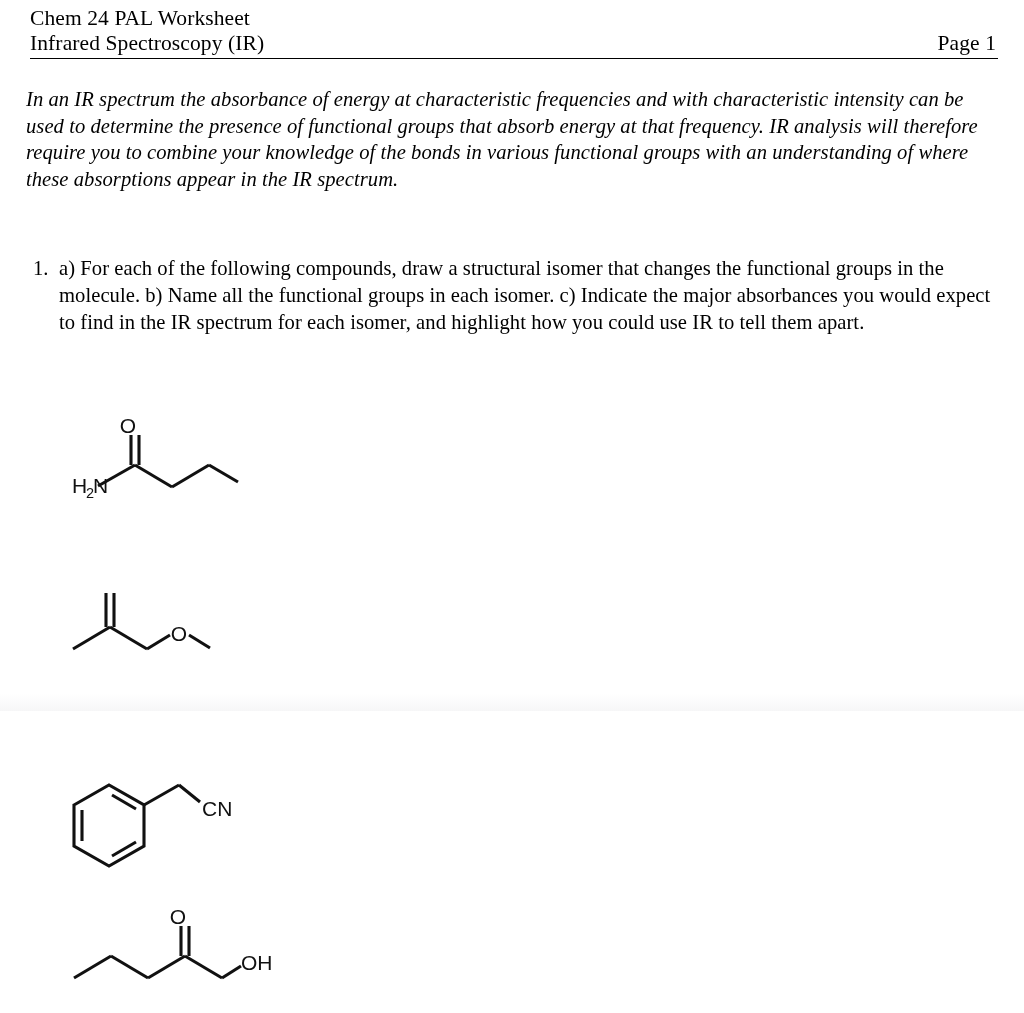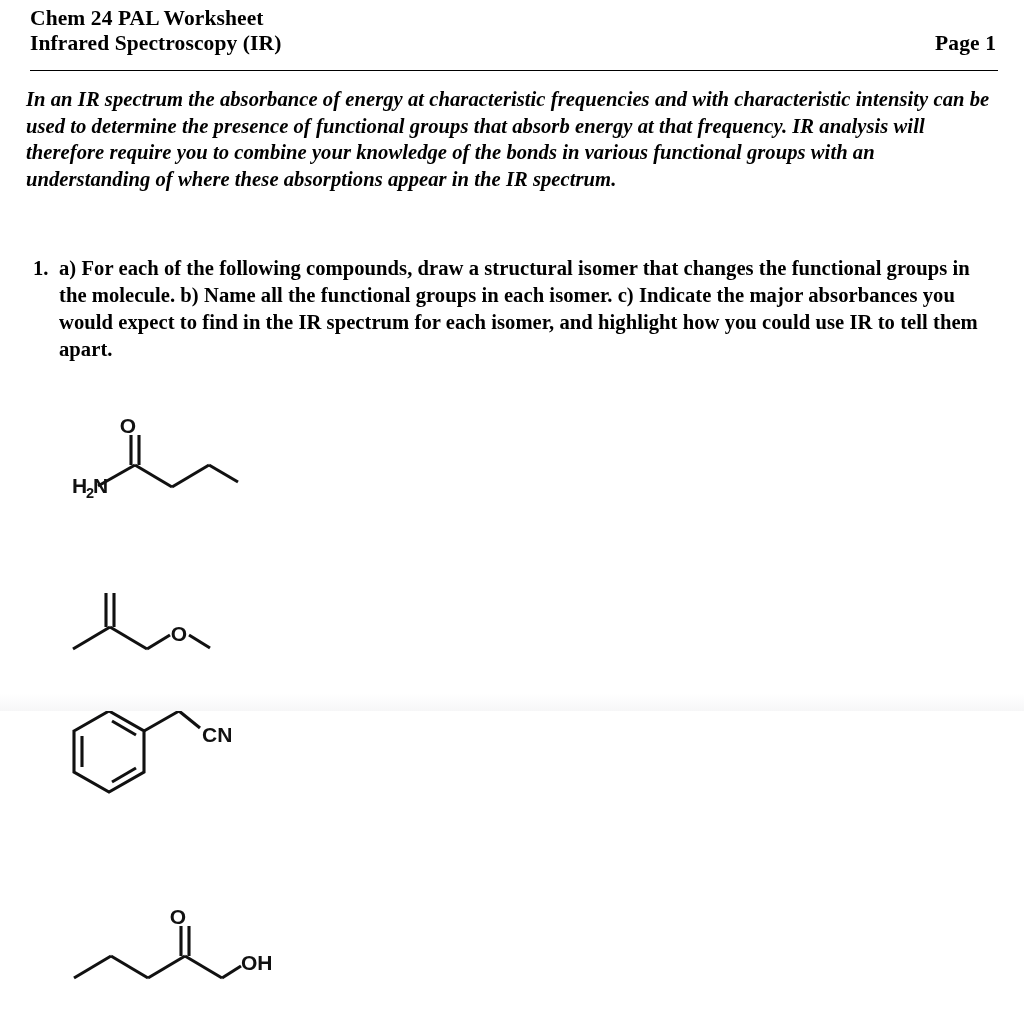--- a/index.html
+++ b/index.html
@@ -25,7 +25,6 @@
     width: 1024px;
     height: 711px;
     background: #ffffff;
-    font-weight: bold;
   }
 
   

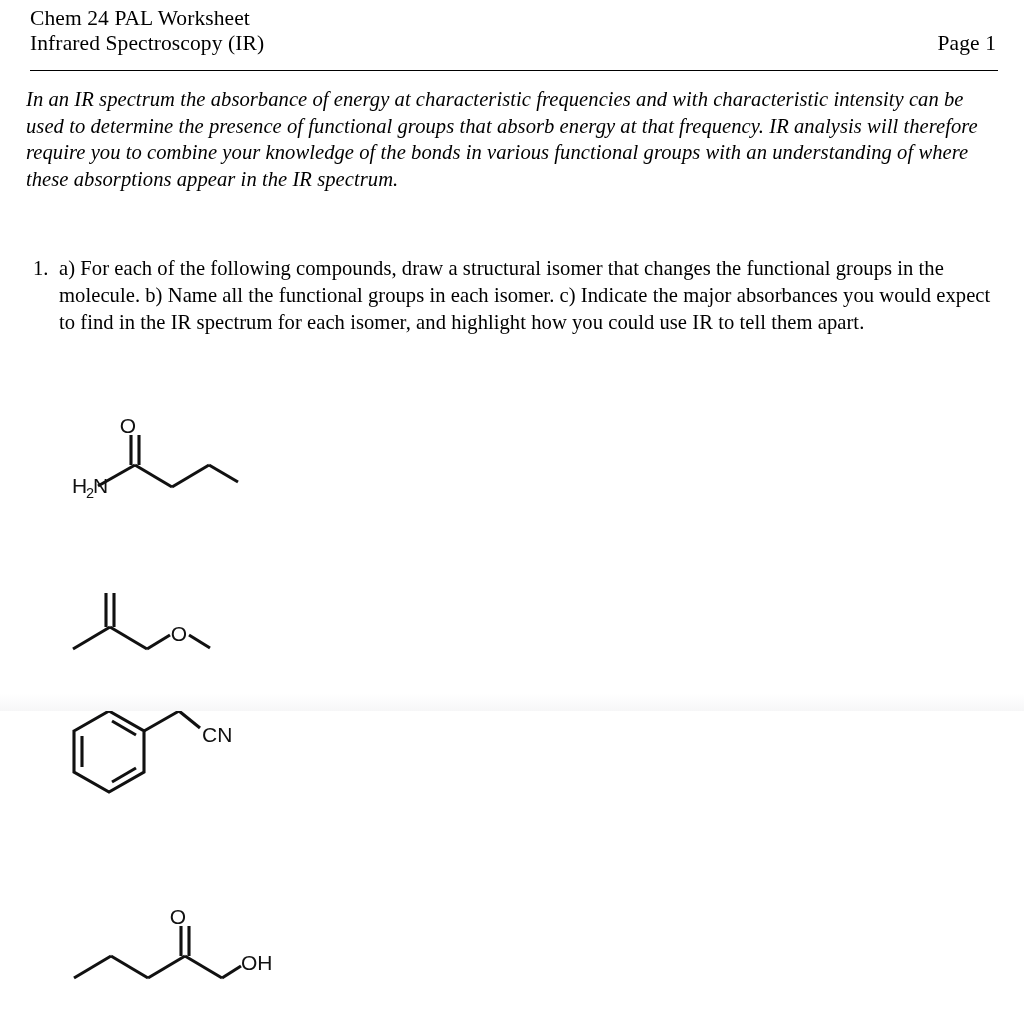--- a/index.html
+++ b/index.html
@@ -48,7 +48,7 @@
     display: flex;
     justify-content: space-between;
     align-items: baseline;
-    padding-bottom: 14px;
+    padding-bottom: 2px;
     border-bottom: 1.6px solid #000;
     white-space: nowrap;
   }

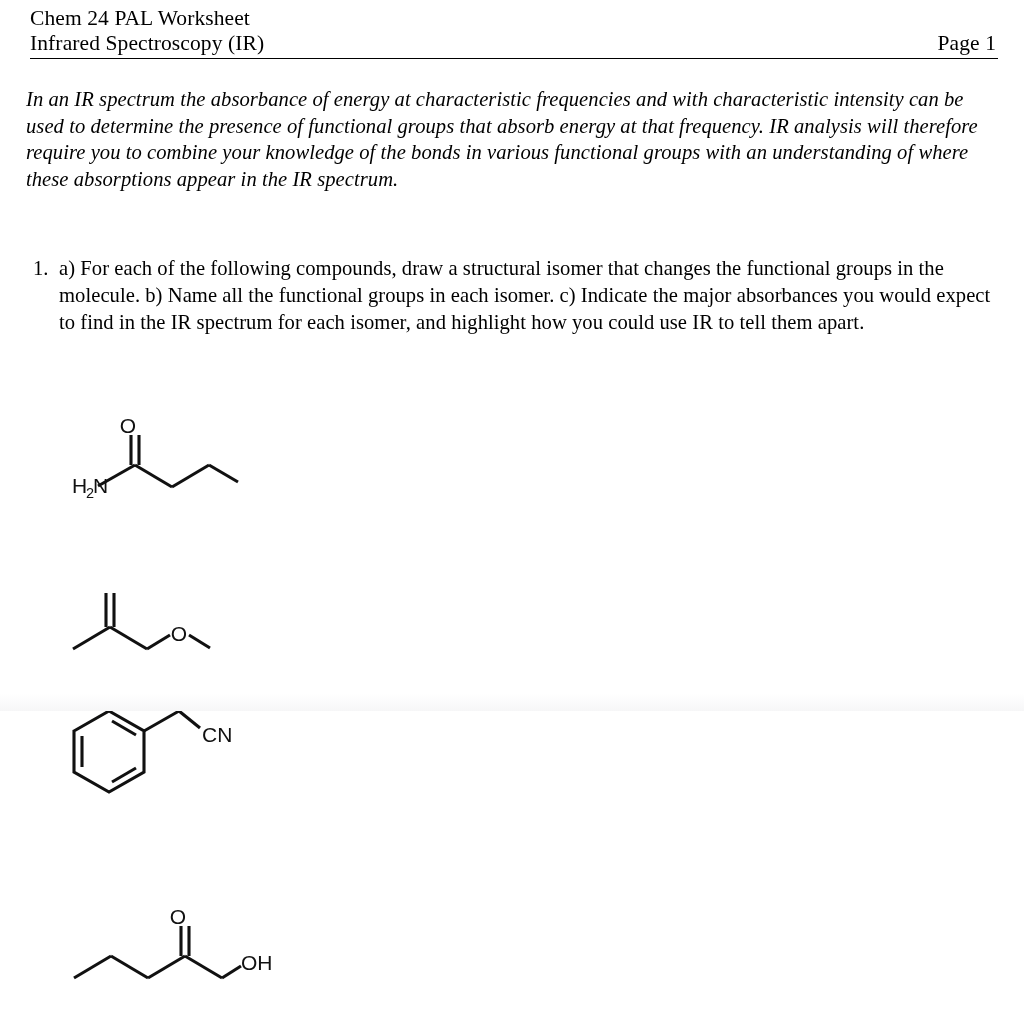--- a/index.html
+++ b/index.html
@@ -192,7 +192,7 @@
       </svg>
     </div>
 
-    <div class="molecule" style="left:66px; top:702px;">
+    <div class="molecule" style="left:66px; top:776px;">
       <svg width="170" height="100" viewBox="0 0 170 100" aria-hidden="true">
 
         <path class="mol-bond" d="M 8 29 L 43 9 L 78 29 L 78 70 L 43 90 L 8 70 Z"></path>

